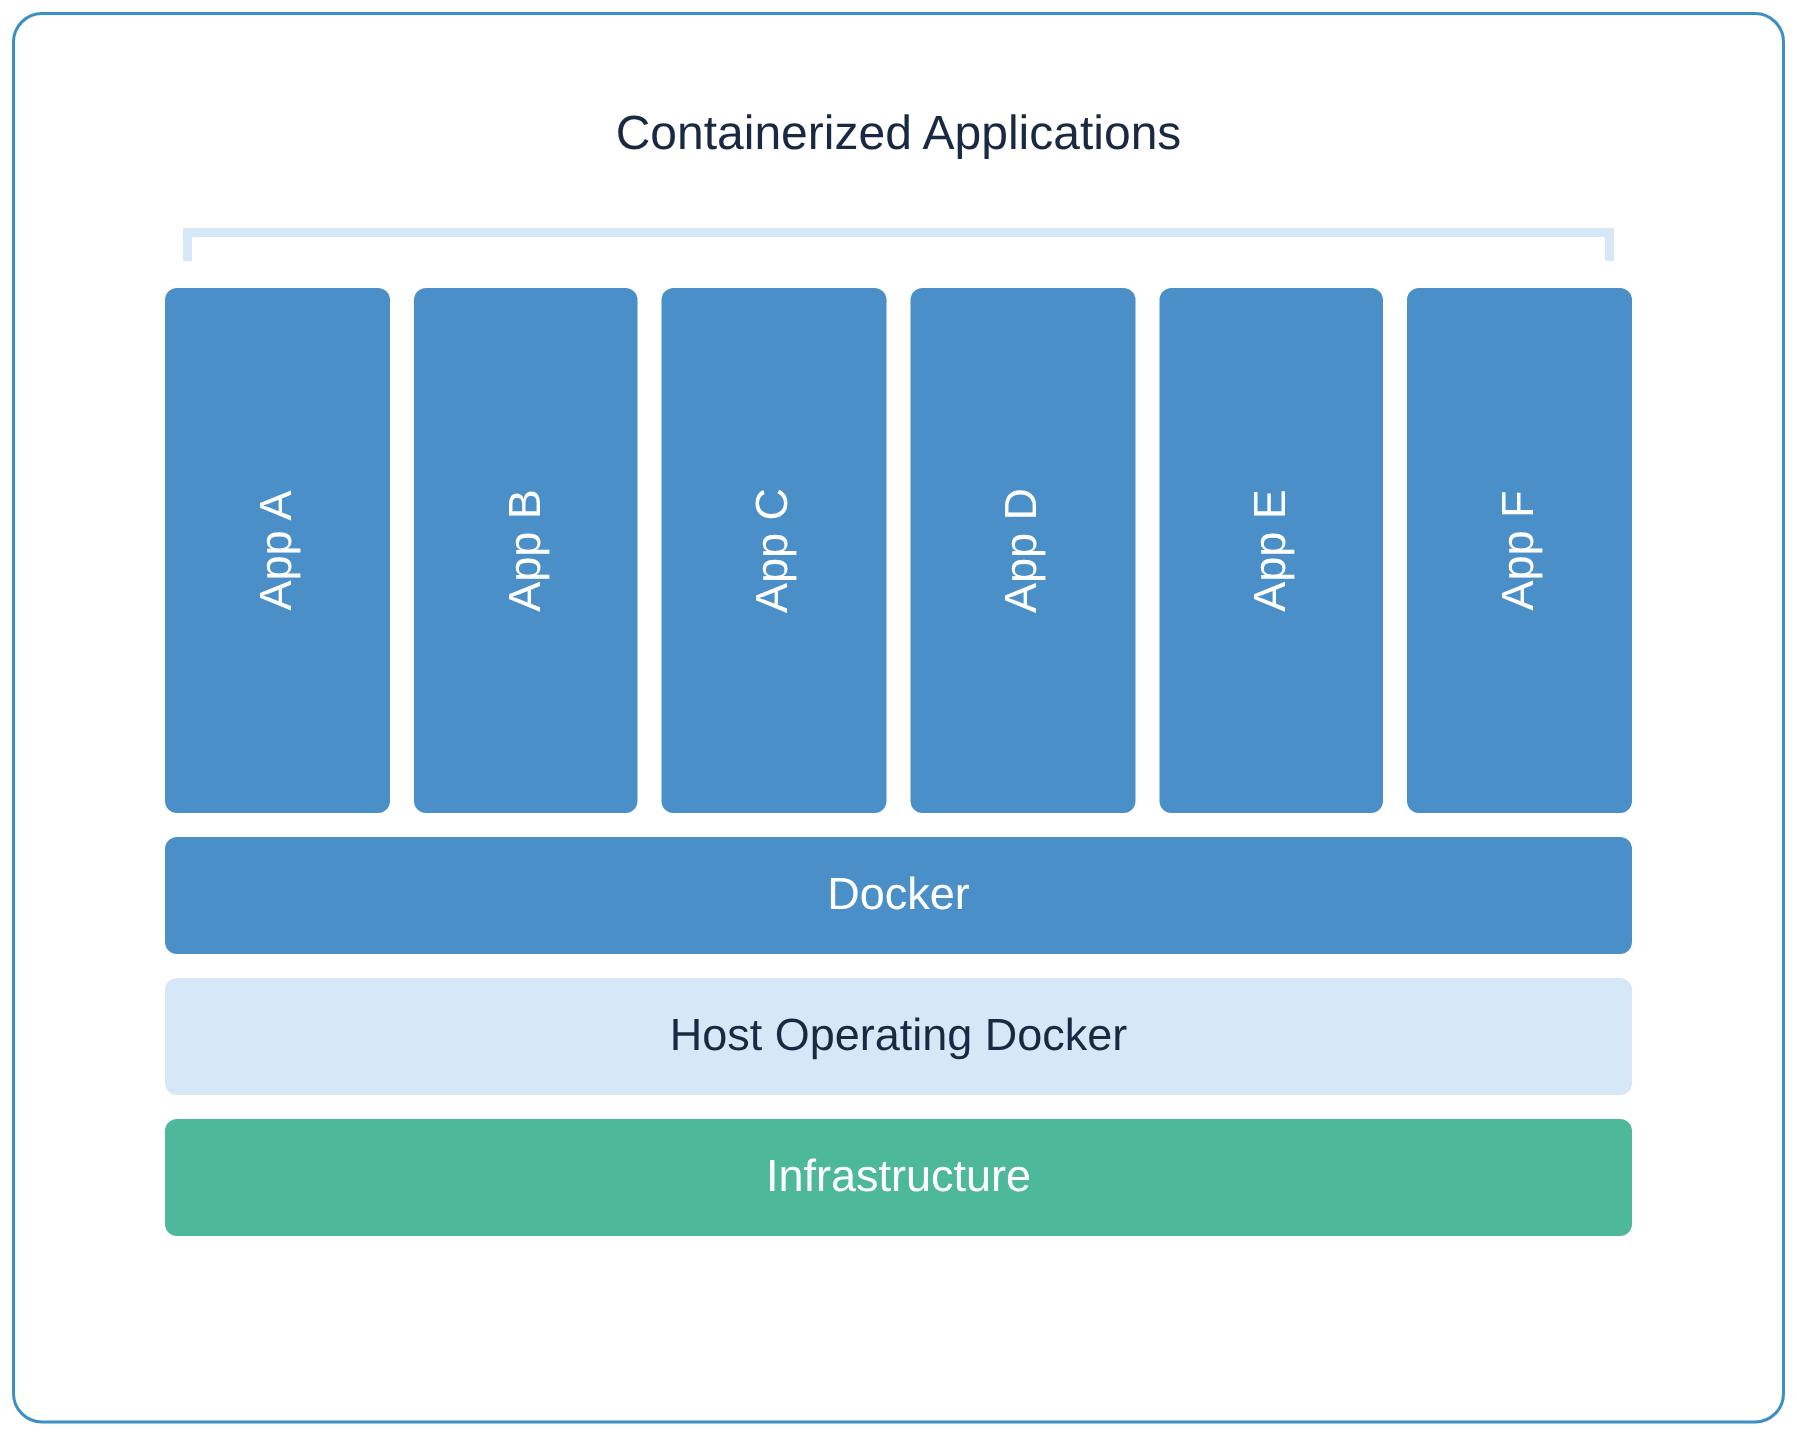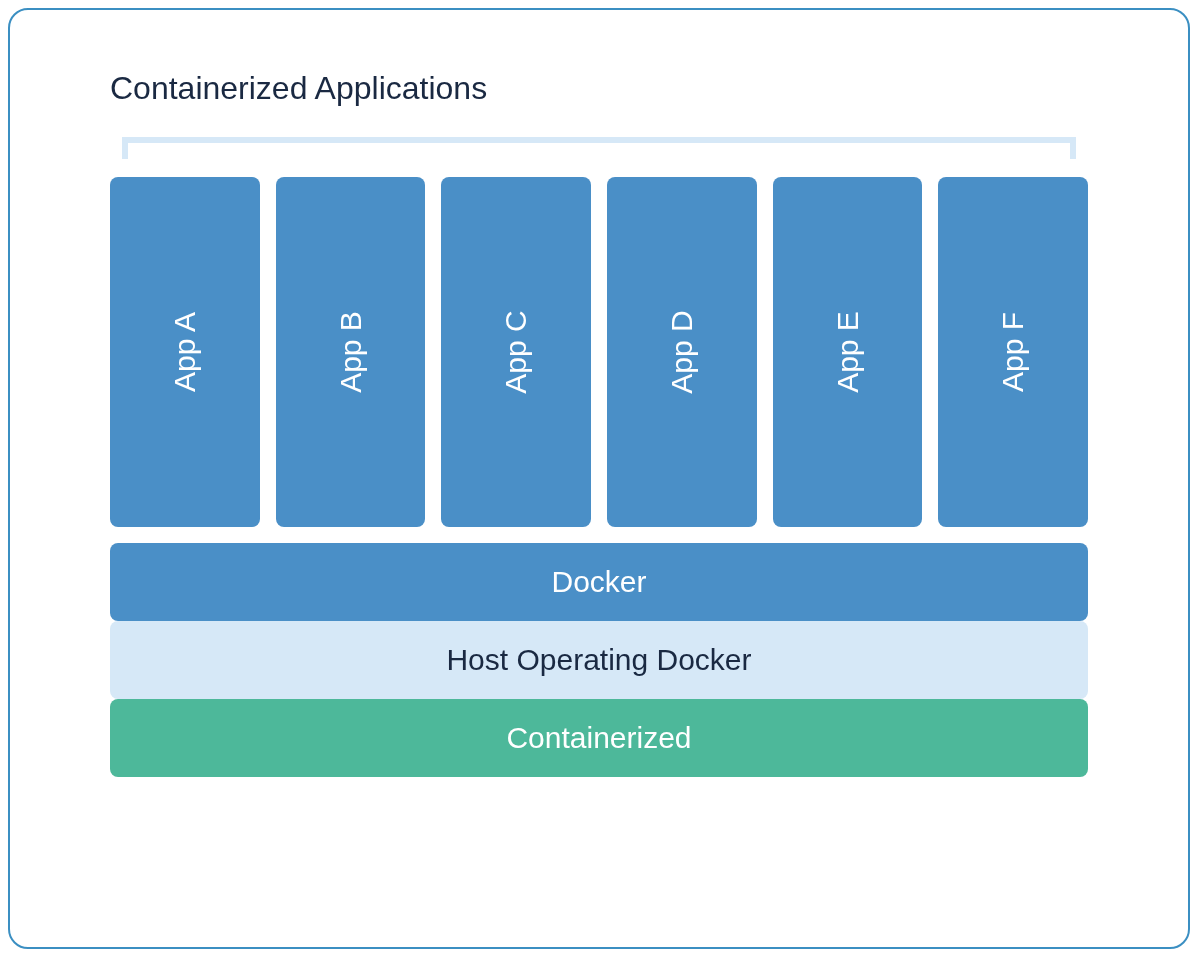--- a/index.html
+++ b/index.html
@@ -24,10 +24,11 @@
       flex-direction: column;
     }
     .title {
+      text-align: center;
       font-size: 32px;
       color: #1a2942;
       font-weight: 400;
-      margin-bottom: 30px;
+      margin-bottom: 45px;
     }
     .bracket {
       height: 22px;

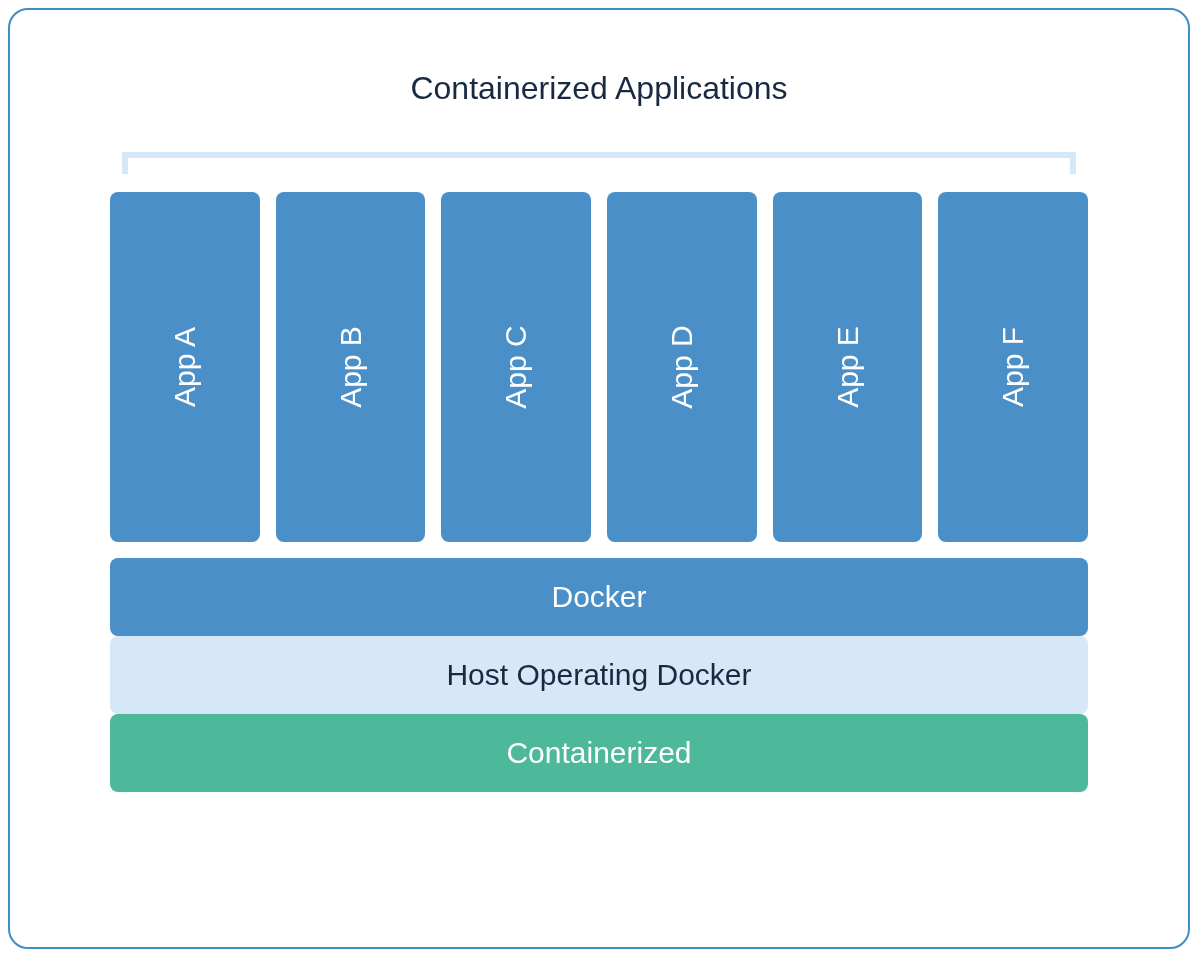--- a/index.html
+++ b/index.html
@@ -66,6 +66,7 @@
       justify-content: center;
       font-size: 30px;
       font-weight: 400;
+      margin-bottom: 16px;
     }
     .docker-layer {
       background: #4a8fc7;

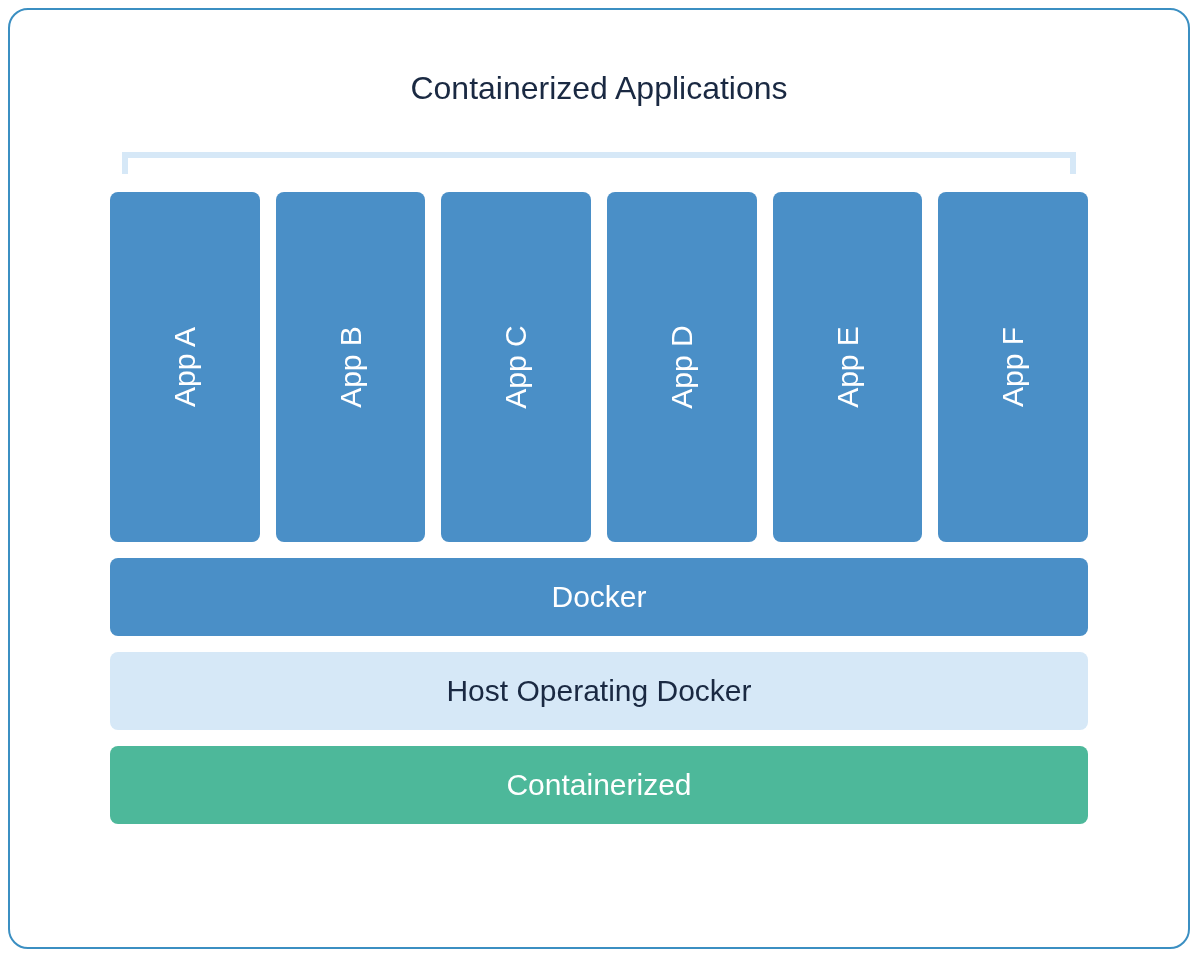--- a/index.html
+++ b/index.html
@@ -120,7 +120,7 @@
   </div>
 
   <div class="layer infra-layer">
-    <span>Containerized</span>
+    <span>Infrastructure</span>
   </div>
 </div>
 

